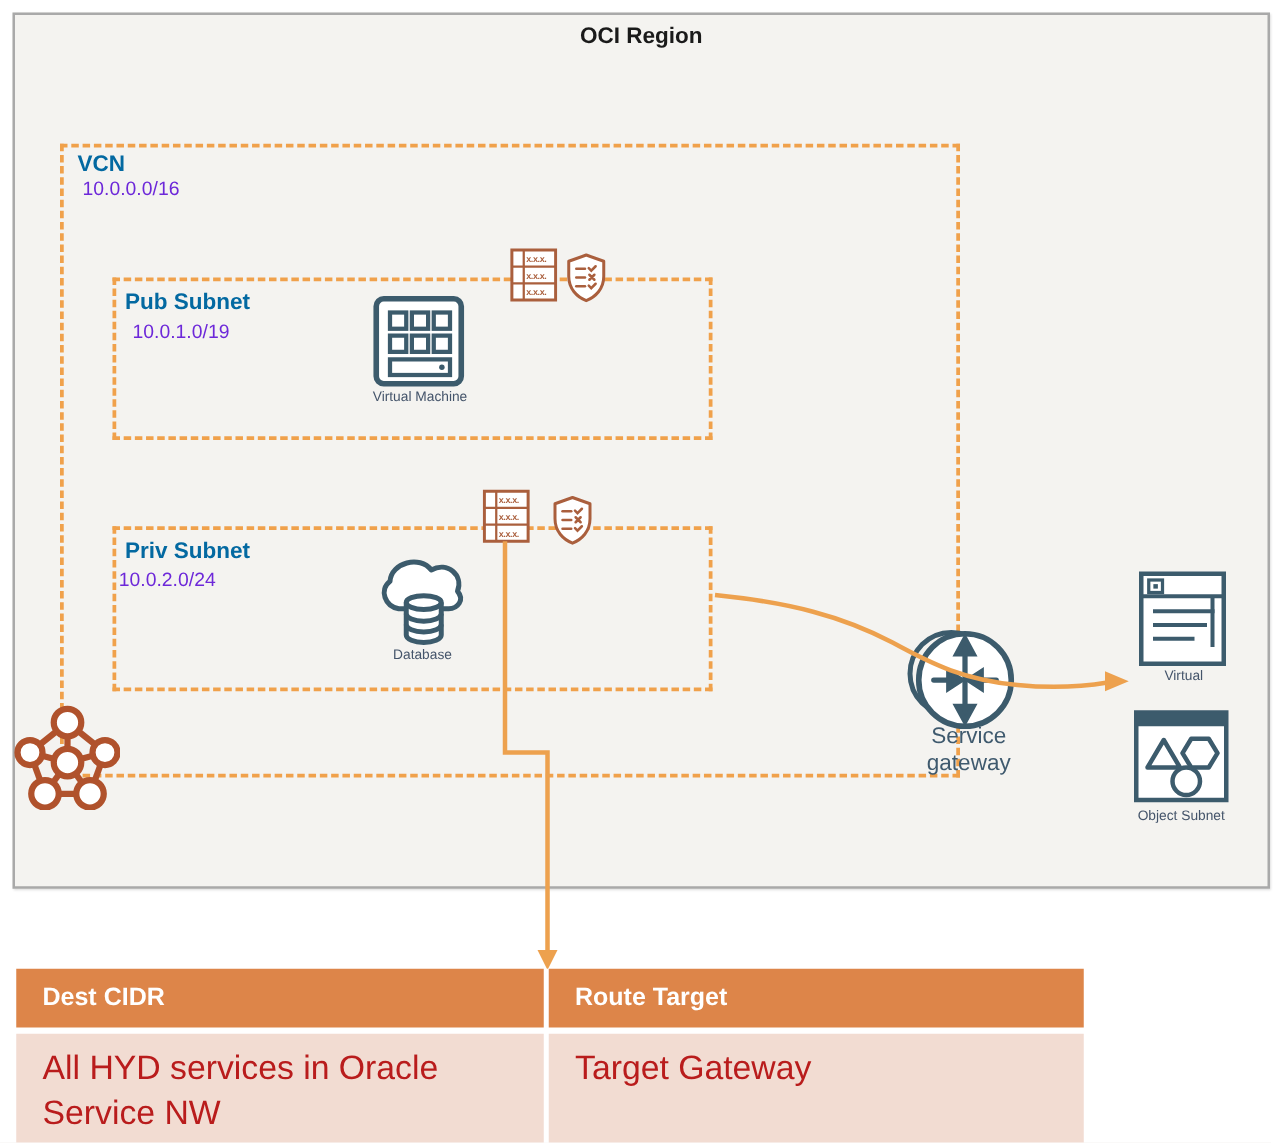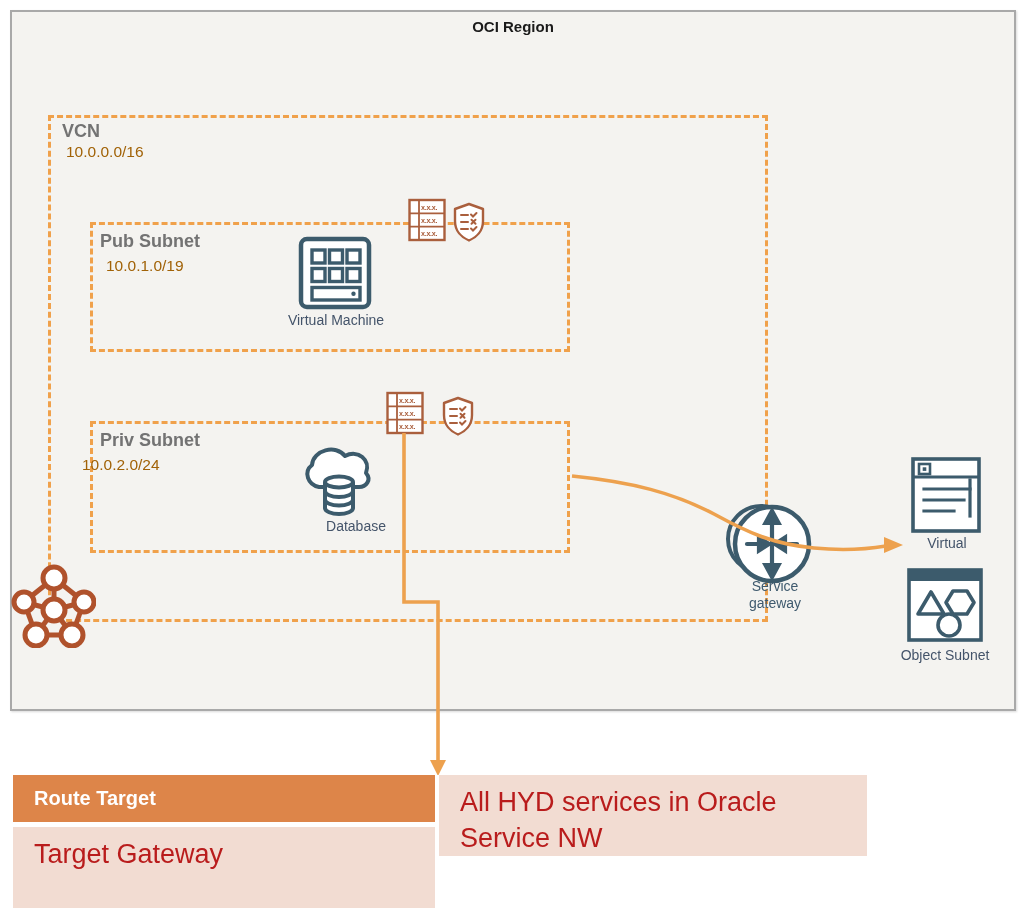--- a/index.html
+++ b/index.html
@@ -22,7 +22,7 @@
   .oci-title {
     left:10px; top:18px; width:1006px;
     text-align:center;
-    font-size:15px; font-weight:bold; color:#1a1a1a;
+    font-size:18px; font-weight:bold; color:#1a1a1a;
   }
 
   

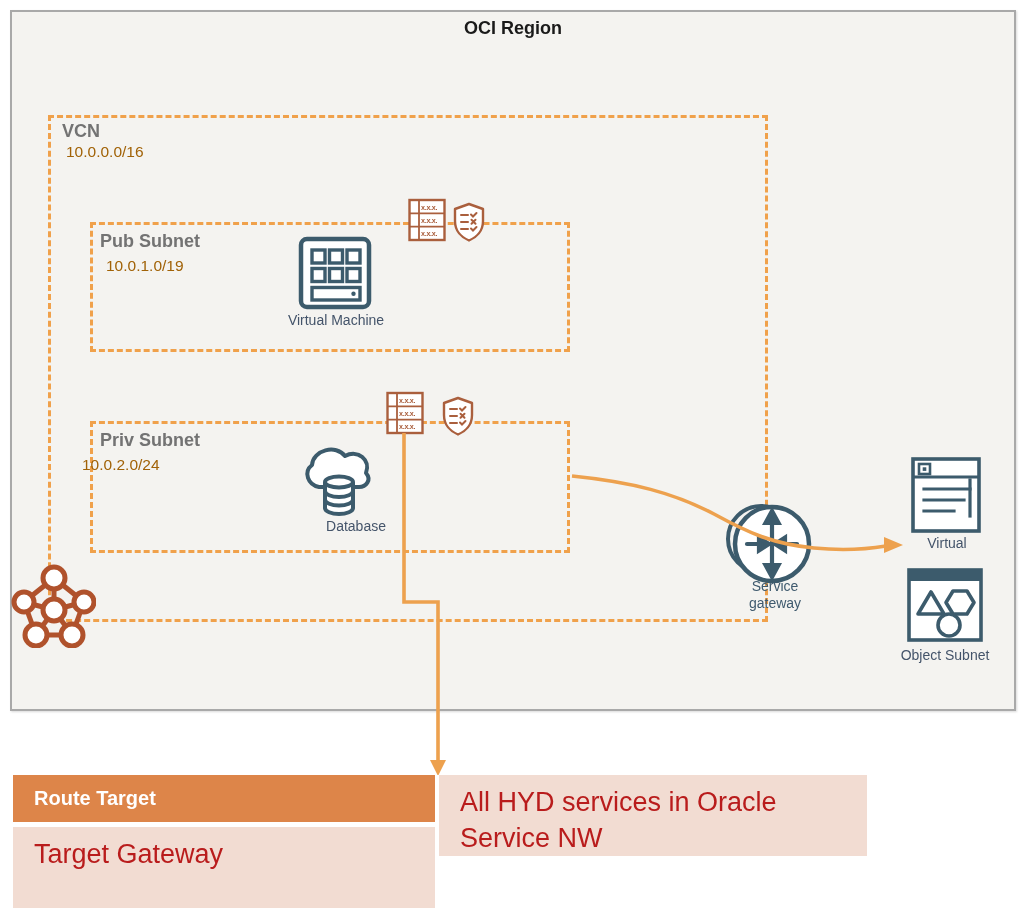--- a/index.html
+++ b/index.html
@@ -34,7 +34,7 @@
   .subnet-pub  { left:90px; top:222px; width:480px; height:130px; }
   .subnet-priv { left:90px; top:421px; width:480px; height:132px; }
 
-  .orange-label { font-size:18px; font-weight:bold; color:#737373; line-height:1.2; }
+  .orange-label { font-size:18px; font-weight:bold; color:#0369a1; line-height:1.2; }
   .cidr-label   { font-size:15.5px; color:#a16207; line-height:1.2; }
 
   .vcn-label  { left:62px;  top:121px; }

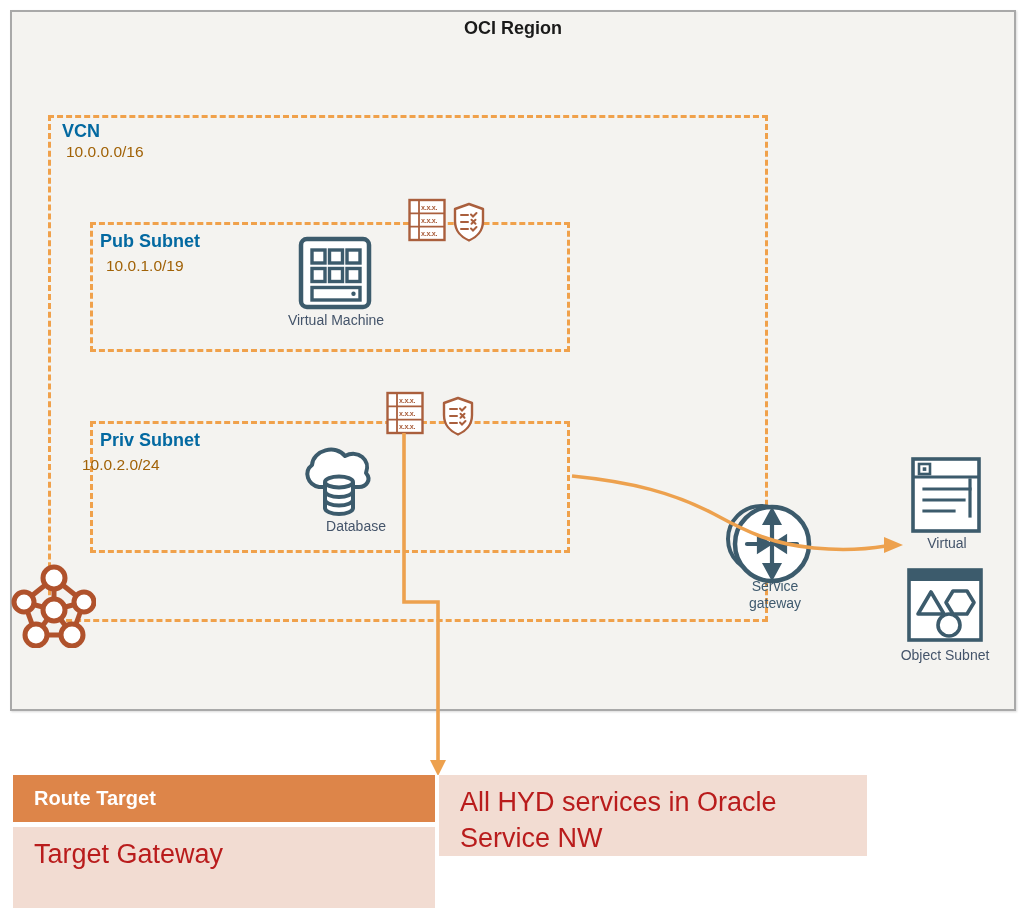--- a/index.html
+++ b/index.html
@@ -35,7 +35,7 @@
   .subnet-priv { left:90px; top:421px; width:480px; height:132px; }
 
   .orange-label { font-size:18px; font-weight:bold; color:#0369a1; line-height:1.2; }
-  .cidr-label   { font-size:15.5px; color:#a16207; line-height:1.2; }
+  .cidr-label   { font-size:15.5px; color:#6d28d9; line-height:1.2; }
 
   .vcn-label  { left:62px;  top:121px; }
   .vcn-cidr   { left:66px;  top:143px; }

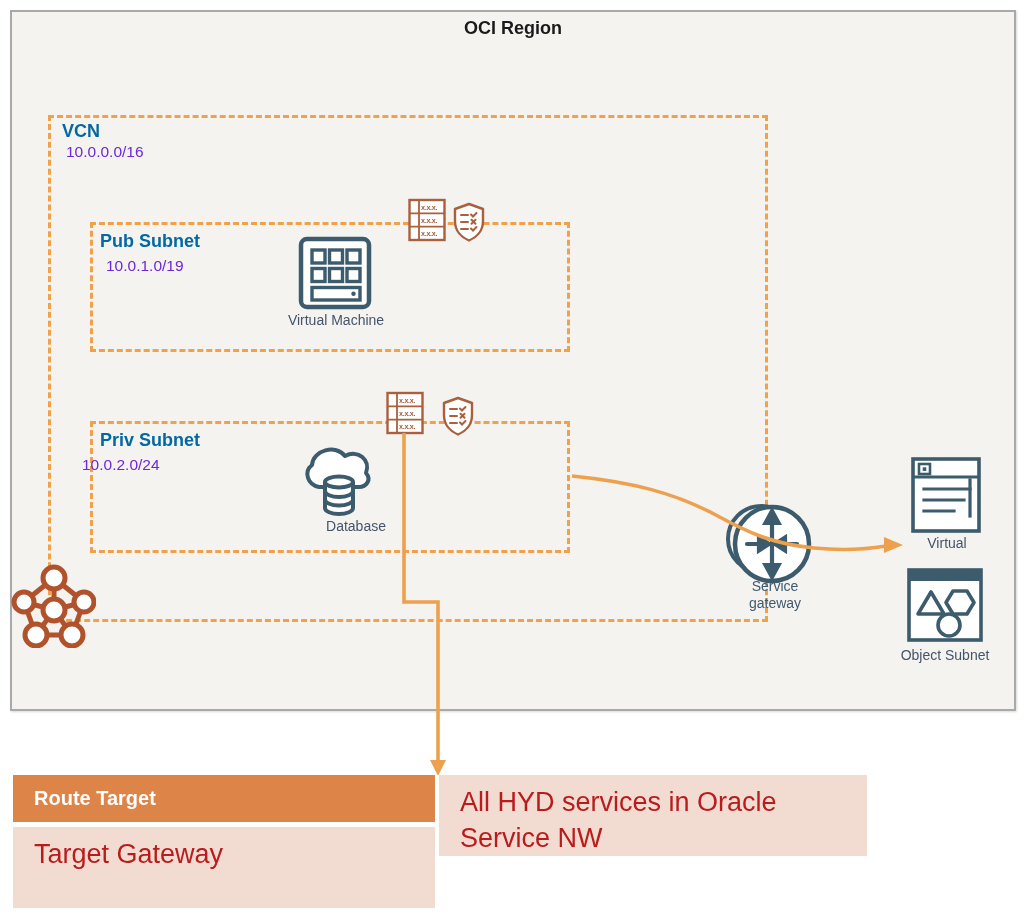--- a/index.html
+++ b/index.html
@@ -45,7 +45,7 @@
   .priv-cidr  { left:82px;  top:456px; }
 
   .res-label {
-    font-size:14px; color:#44546a; text-align:center; width:150px;
+    font-size:11px; color:#44546a; text-align:center; width:150px;
   }
   .slate-label { color:#3f5a6e; font-size:14px; text-align:center; line-height:1.22; }
 

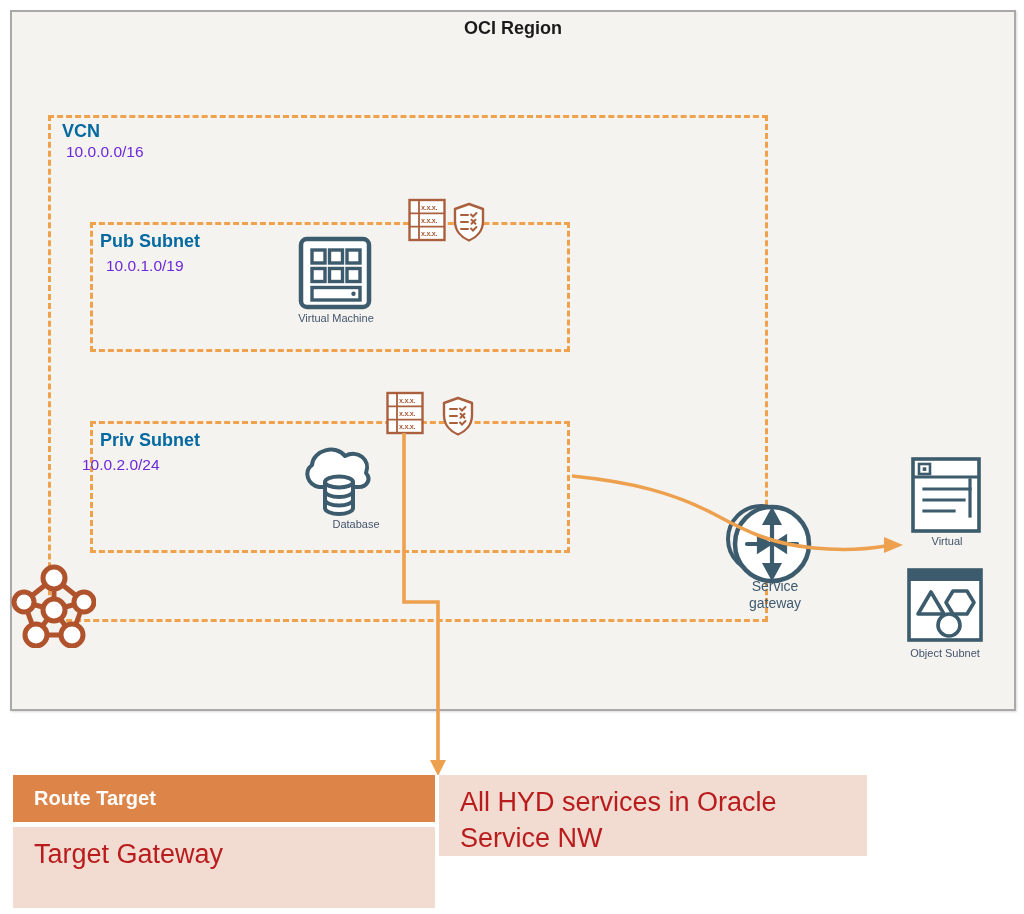--- a/index.html
+++ b/index.html
@@ -42,7 +42,7 @@
   .pub-label  { left:100px; top:231px; }
   .pub-cidr   { left:106px; top:257px; }
   .priv-label { left:100px; top:430px; }
-  .priv-cidr  { left:82px;  top:456px; }
+  .priv-cidr  { left:95px;  top:456px; }
 
   .res-label {
     font-size:11px; color:#44546a; text-align:center; width:150px;

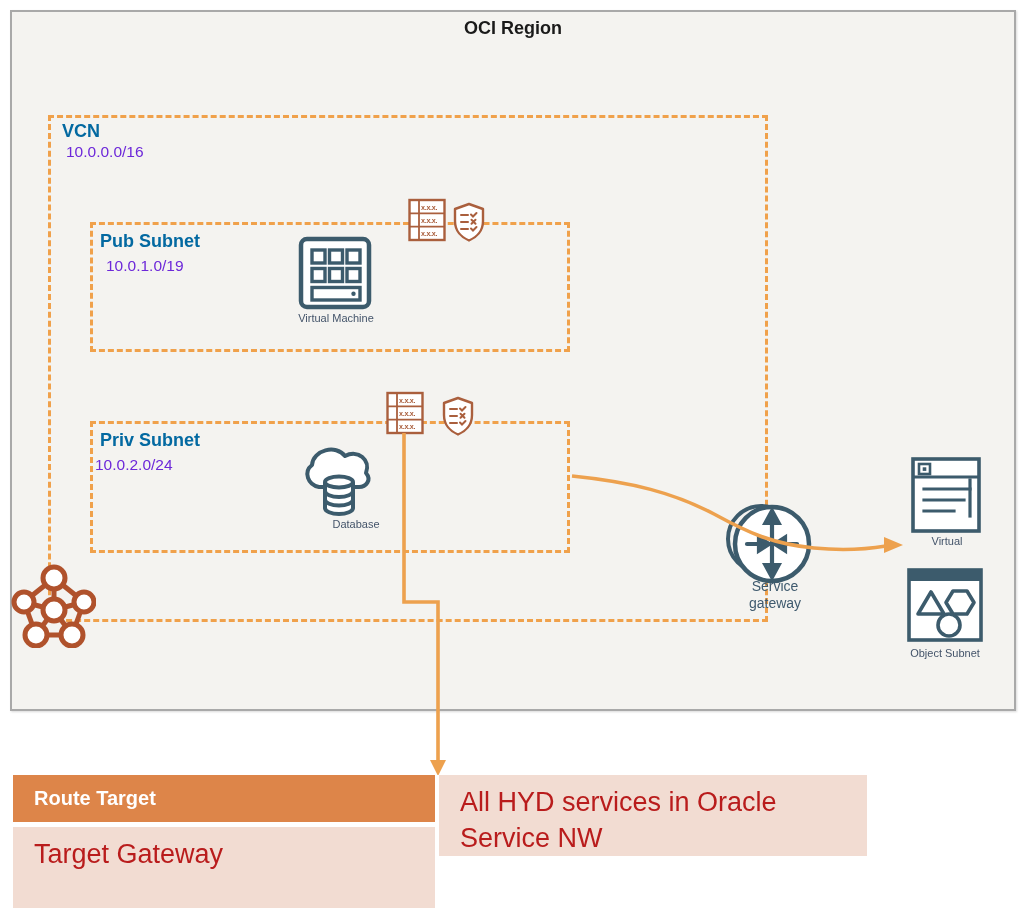--- a/index.html
+++ b/index.html
@@ -161,7 +161,7 @@
     <path d="M27 68 a14 6 0 0 0 28 0"></path>
   </g>
 </svg>
-<div class="abs res-label" style="left:281px; top:518px;">Database</div>
+<div class="abs res-label" style="left:263px; top:518px;">Database</div>
 
 <svg class="abs" style="left:10px; top:562px;" width="86" height="86" viewBox="0 0 86 86">
   <g stroke="#b0522c" stroke-width="5" fill="none">

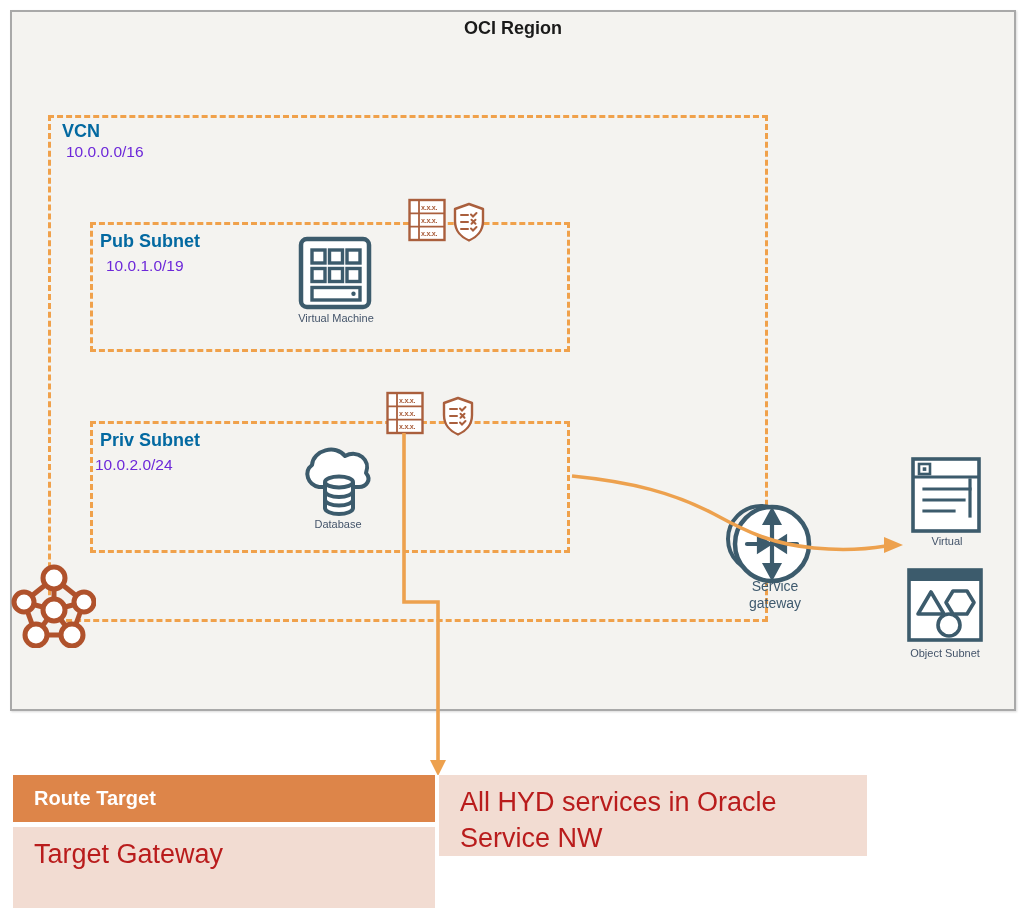--- a/index.html
+++ b/index.html
@@ -47,7 +47,7 @@
   .res-label {
     font-size:11px; color:#44546a; text-align:center; width:150px;
   }
-  .slate-label { color:#3f5a6e; font-size:14px; text-align:center; line-height:1.22; }
+  .slate-label { color:#3f5a6e; font-size:18px; text-align:center; line-height:1.22; }
 
   svg { display:block; }
   svg text { font-family:"Liberation Sans", "DejaVu Sans", sans-serif; }

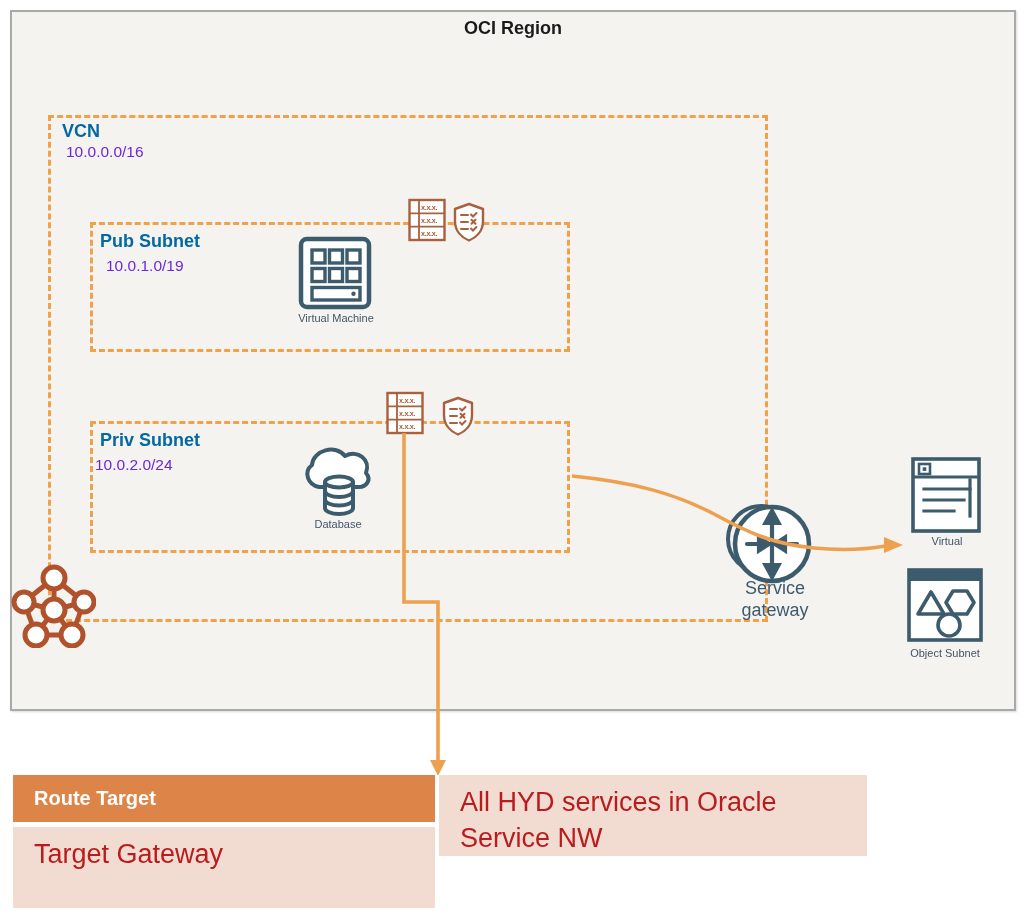--- a/index.html
+++ b/index.html
@@ -239,6 +239,7 @@
 </svg>
 
 <div class="abs rt-table">
+  <div class="rt-th">Dest CIDR</div>
   <div class="rt-th">Route Target</div>
   <div class="rt-td">All HYD services in Oracle Service NW</div>
   <div class="rt-td">Target Gateway</div>

